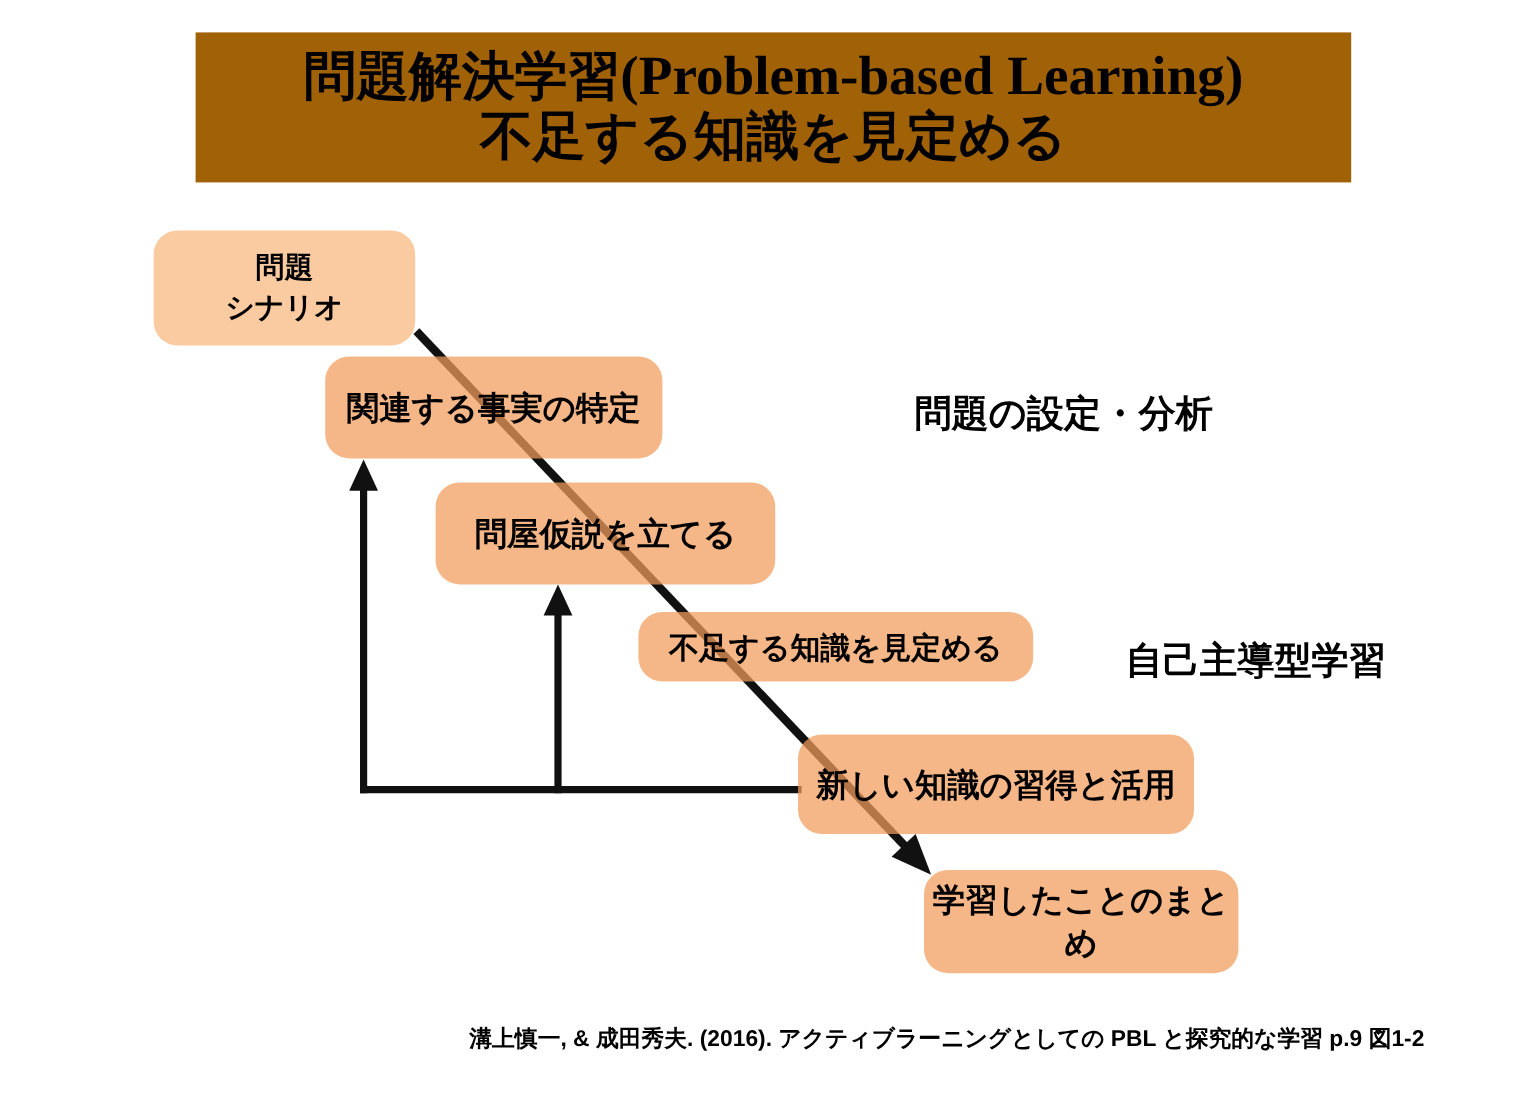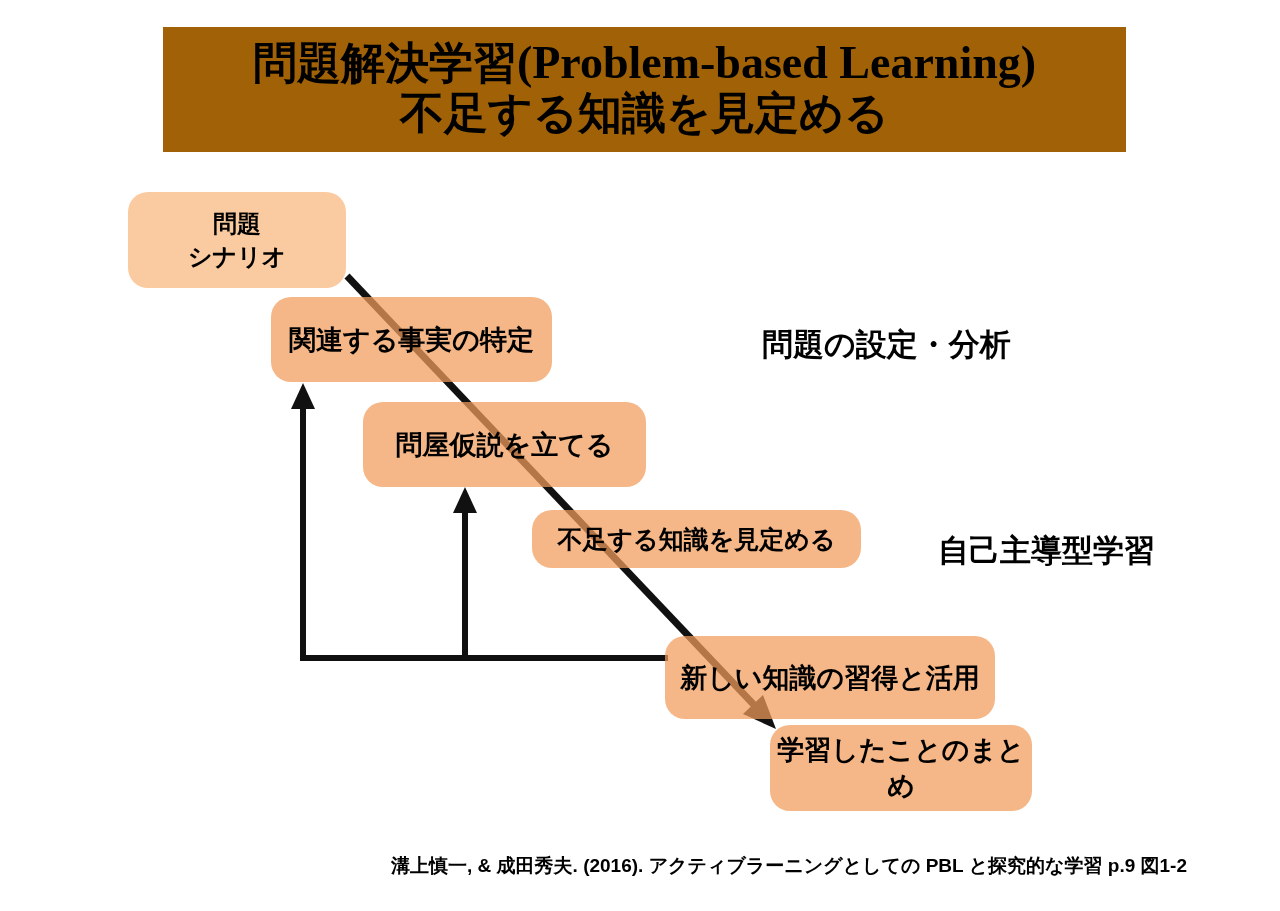--- a/index.html
+++ b/index.html
@@ -27,7 +27,7 @@
   .step-2{left:271px;top:297px;width:281px;height:85px;font-size:27px;}
   .step-3{left:363px;top:402px;width:283px;height:85px;font-size:27px;}
   .step-4{left:532px;top:510px;width:329px;height:58px;font-size:25px;}
-  .step-5{left:665px;top:612px;width:330px;height:83px;font-size:27px;margin-top:24px;}
+  .step-5{left:665px;top:612px;width:330px;height:83px;font-size:27px;}
   .step-6{left:770px;top:725px;width:262px;height:86px;font-size:27px;}
   
   .phase{position:absolute;z-index:2;font-size:31px;font-weight:bold;white-space:nowrap;}

